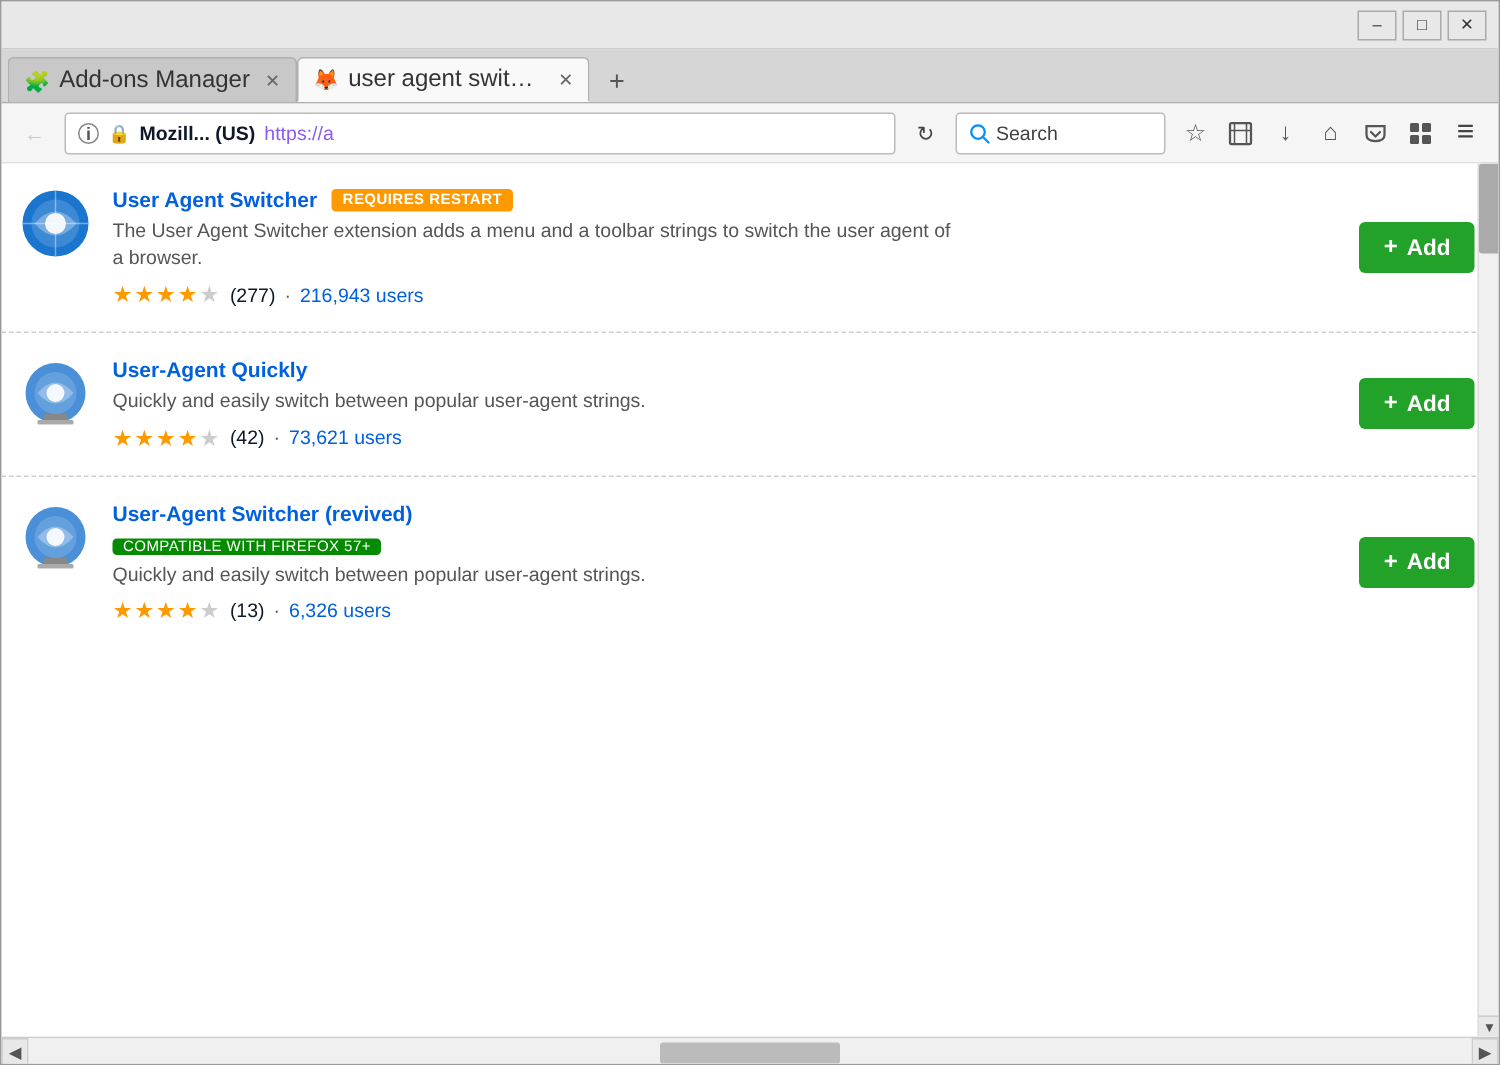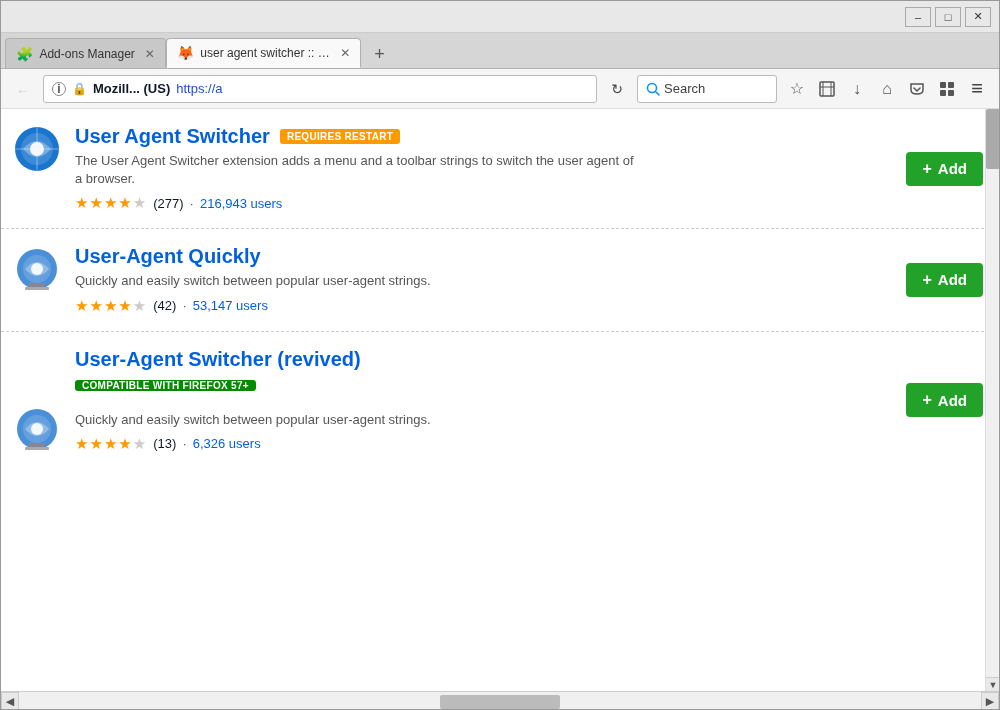--- a/index.html
+++ b/index.html
@@ -72,7 +72,7 @@
       font-size: 14px;
     }
     .tab-label {
-      font-size: 12px;
+      font-size: 16px;
       white-space: nowrap;
       overflow: hidden;
       text-overflow: ellipsis;

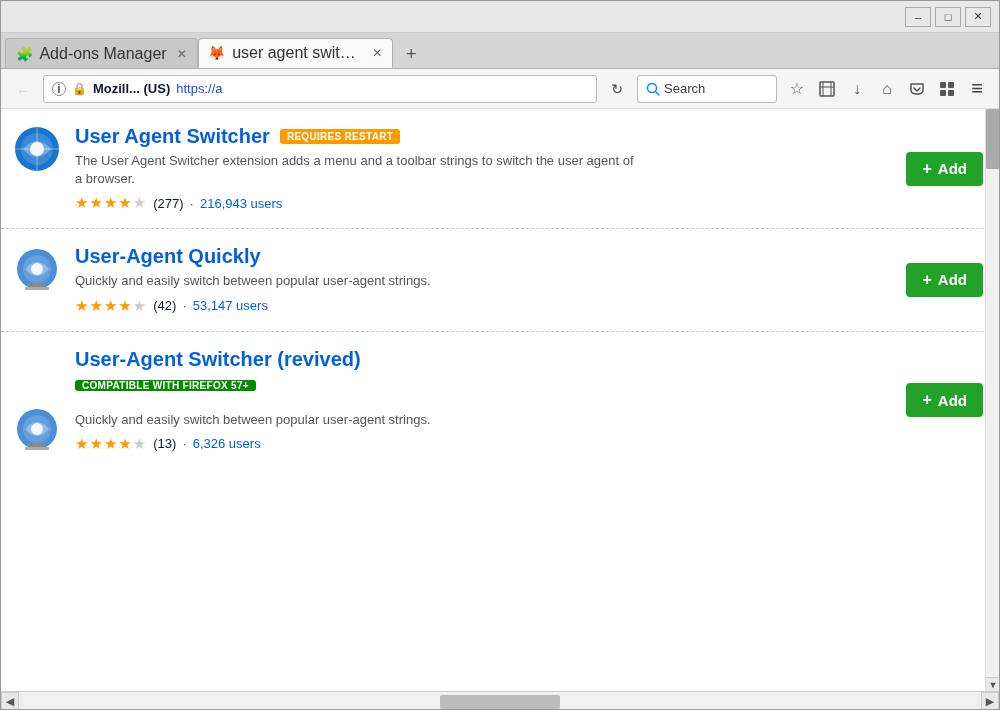--- a/index.html
+++ b/index.html
@@ -363,7 +363,7 @@
     <span style="font-size:12px; color:#555; border:1px solid #888; border-radius:50%; width:14px; height:14px; display:flex; align-items:center; justify-content:center; font-weight:bold; flex-shrink:0;">i</span>
     <span class="lock-icon">🔒</span>
     <span class="site-name">Mozill... (US)</span>
-    <span style="color:#1d4ed8;">https://a</span>
+    <span style="color:#8b5cf6;">https://a</span>
   </div>
 
   <button class="nav-btn">↻</button>

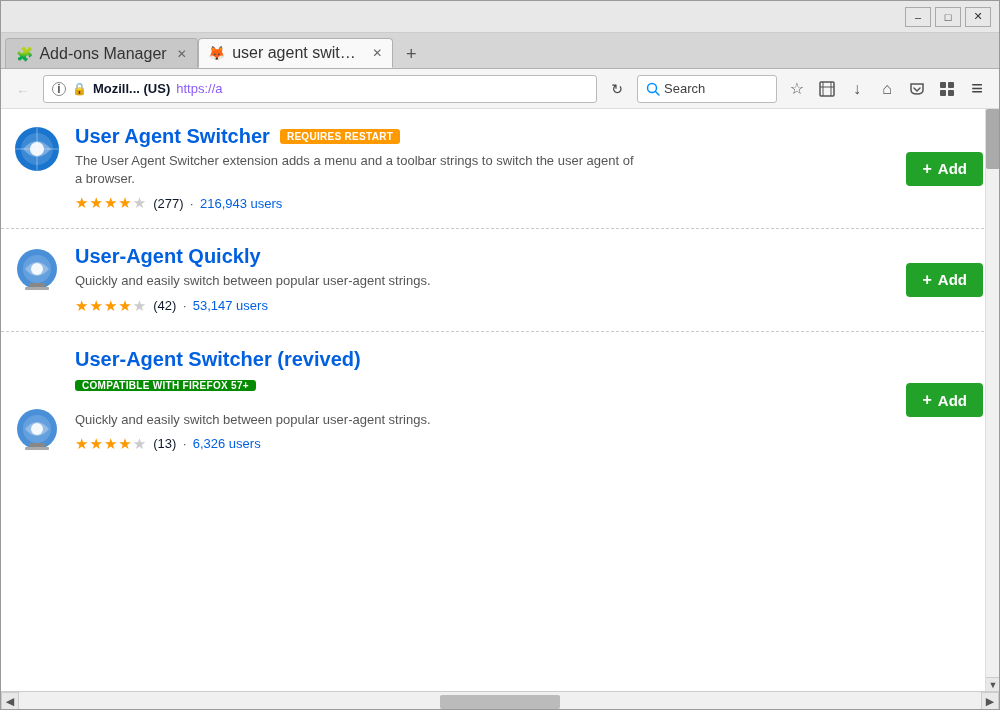--- a/index.html
+++ b/index.html
@@ -208,7 +208,7 @@
       margin-bottom: 4px;
     }
     .addon-name {
-      font-size: 20px;
+      font-size: 14px;
       font-weight: bold;
       color: #0060df;
       text-decoration: none;

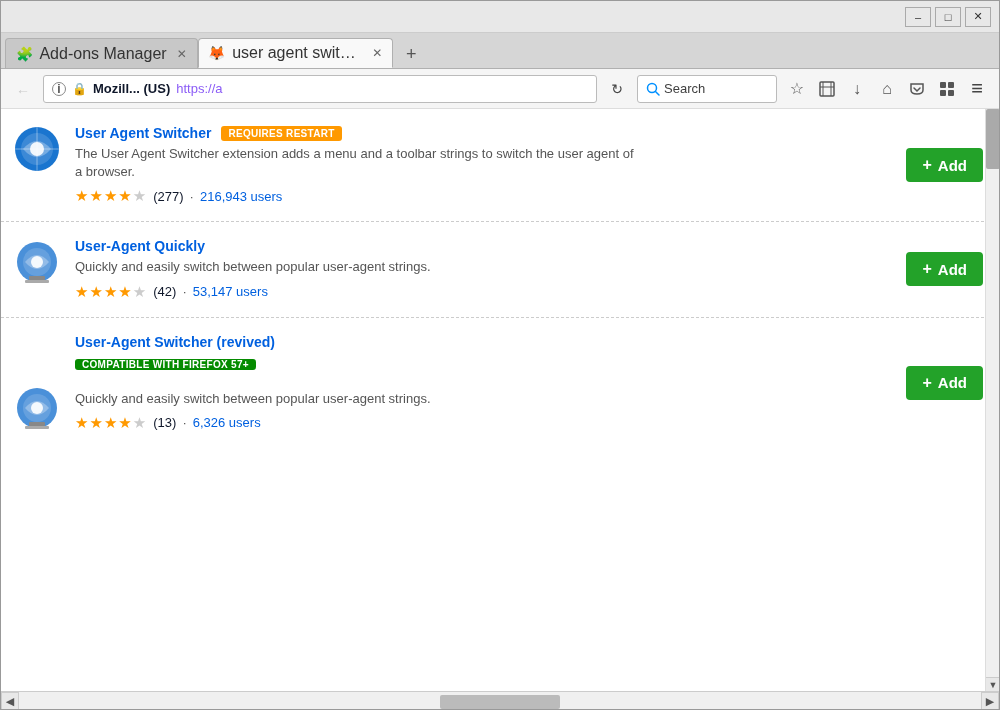--- a/index.html
+++ b/index.html
@@ -458,7 +458,7 @@
         <span class="stars">★★★★<span class="empty">★</span></span>
         <span class="review-count">(42)</span>
         <span>·</span>
-        <span class="user-count">53,147 users</span>
+        <span class="user-count">73,621 users</span>
       </div>
     </div>
     <button class="add-btn">

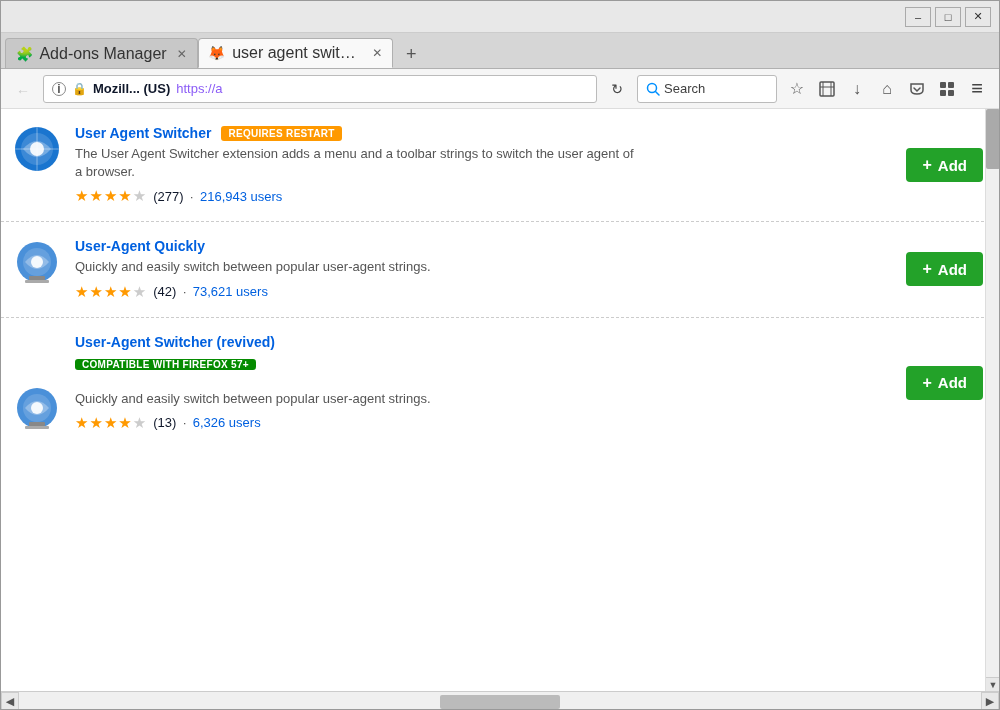--- a/index.html
+++ b/index.html
@@ -467,7 +467,7 @@
     </button>
   </div>
 
-  <div class="addon-item" style="border-bottom: none; align-items: flex-end;">
+  <div class="addon-item" style="border-bottom: none;">
     <div class="addon-icon">
       <svg viewBox="0 0 48 48" xmlns="http://www.w3.org/2000/svg">
         <circle cx="24" cy="24" r="20" fill="#4a90d9"></circle>

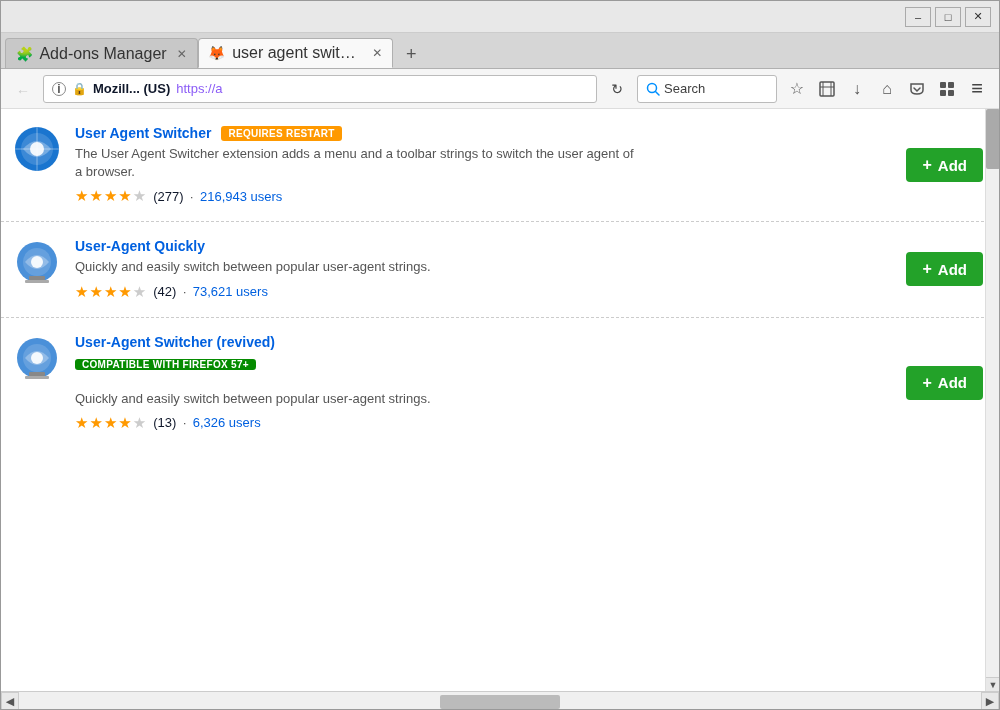--- a/index.html
+++ b/index.html
@@ -226,12 +226,12 @@
       background: #058b00;
       color: white;
       font-size: 10px;
-      font-weight: bold;
+      font-weight: normal;
       padding: 0 7px;
       border-radius: 3px;
       letter-spacing: 0.3px;
       display: inline-block;
-      margin-bottom: 20px;
+      margin-bottom: 4px;
     }
     .addon-desc {
       font-size: 13px;

